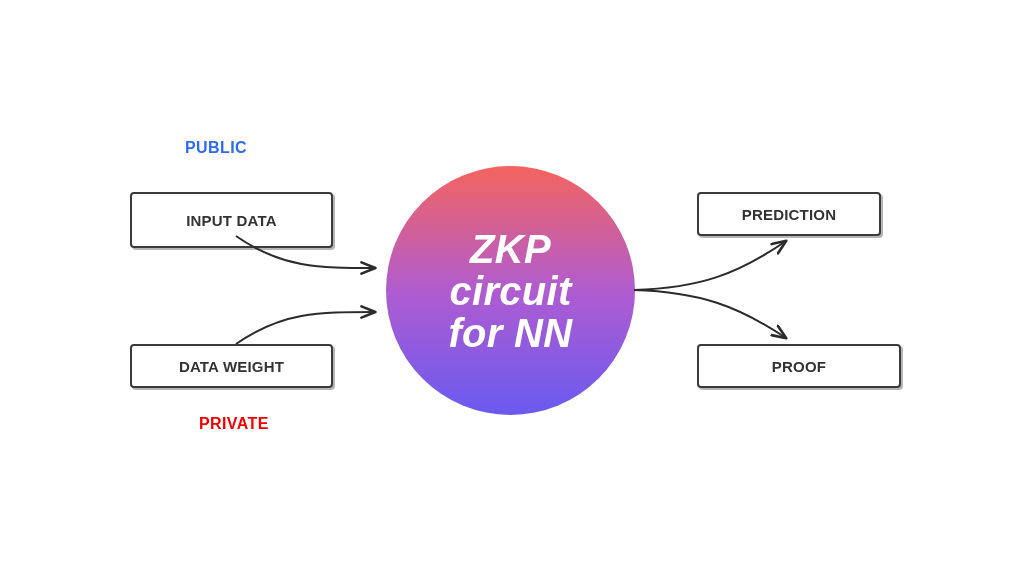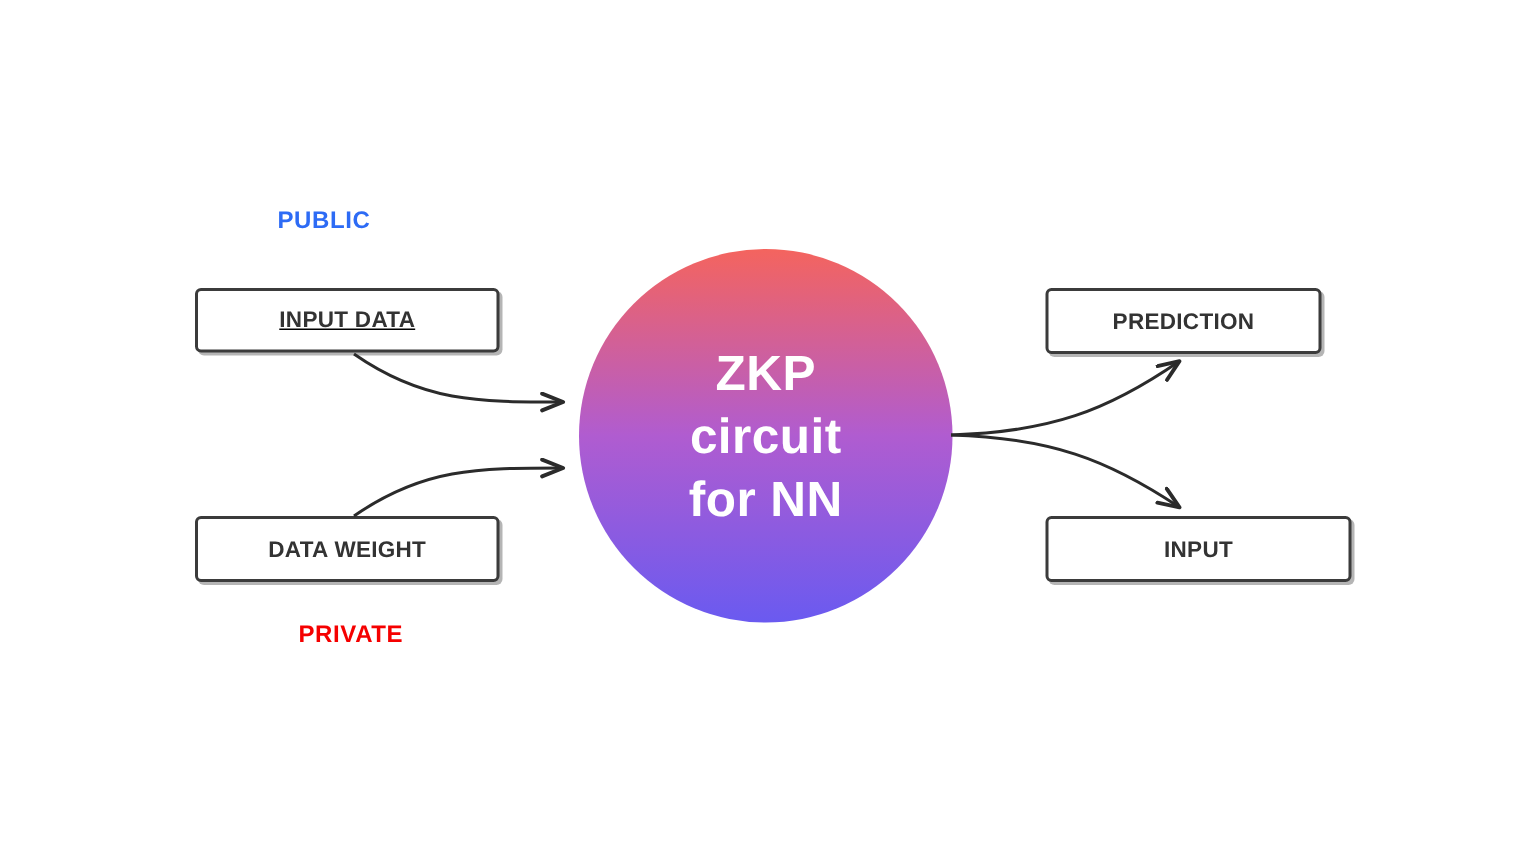--- a/index.html
+++ b/index.html
@@ -57,7 +57,7 @@
     letter-spacing: 0.2px;
     white-space: nowrap;
   }
-  #box-input-data   { left: 130px; top: 192px; width: 203px; height: 43px; text-decoration: underline; }
+  #box-input-data   { left: 130px; top: 192px; width: 203px; height: 56px; }
   #box-model-weight { left: 130px; top: 344px; width: 203px; height: 44px; }
   #box-prediction   { left: 697px; top: 192px; width: 184px; height: 44px; }
   #box-proof        { left: 697px; top: 344px; width: 204px; height: 44px; }

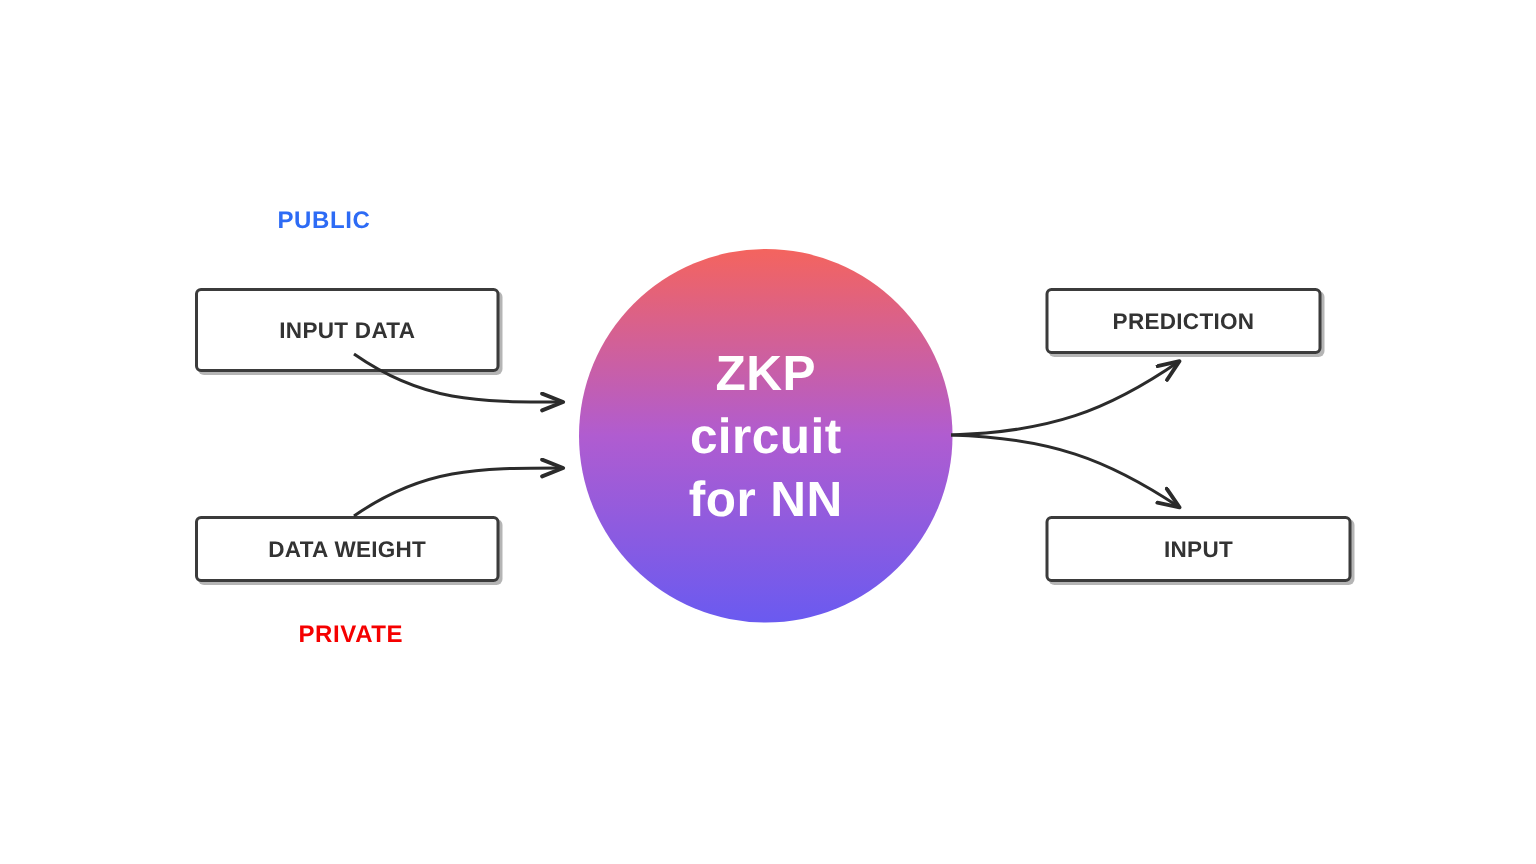--- a/index.html
+++ b/index.html
@@ -78,11 +78,12 @@
   #zkp-circle .circle-line {
     color: #ffffff;
     font-weight: bold;
-    font-size: 33px;
+    font-size: 40px;
     line-height: 42px;
     text-align: center;
     white-space: nowrap;
     letter-spacing: 0.3px;
+    font-style: italic;
   }
 
   

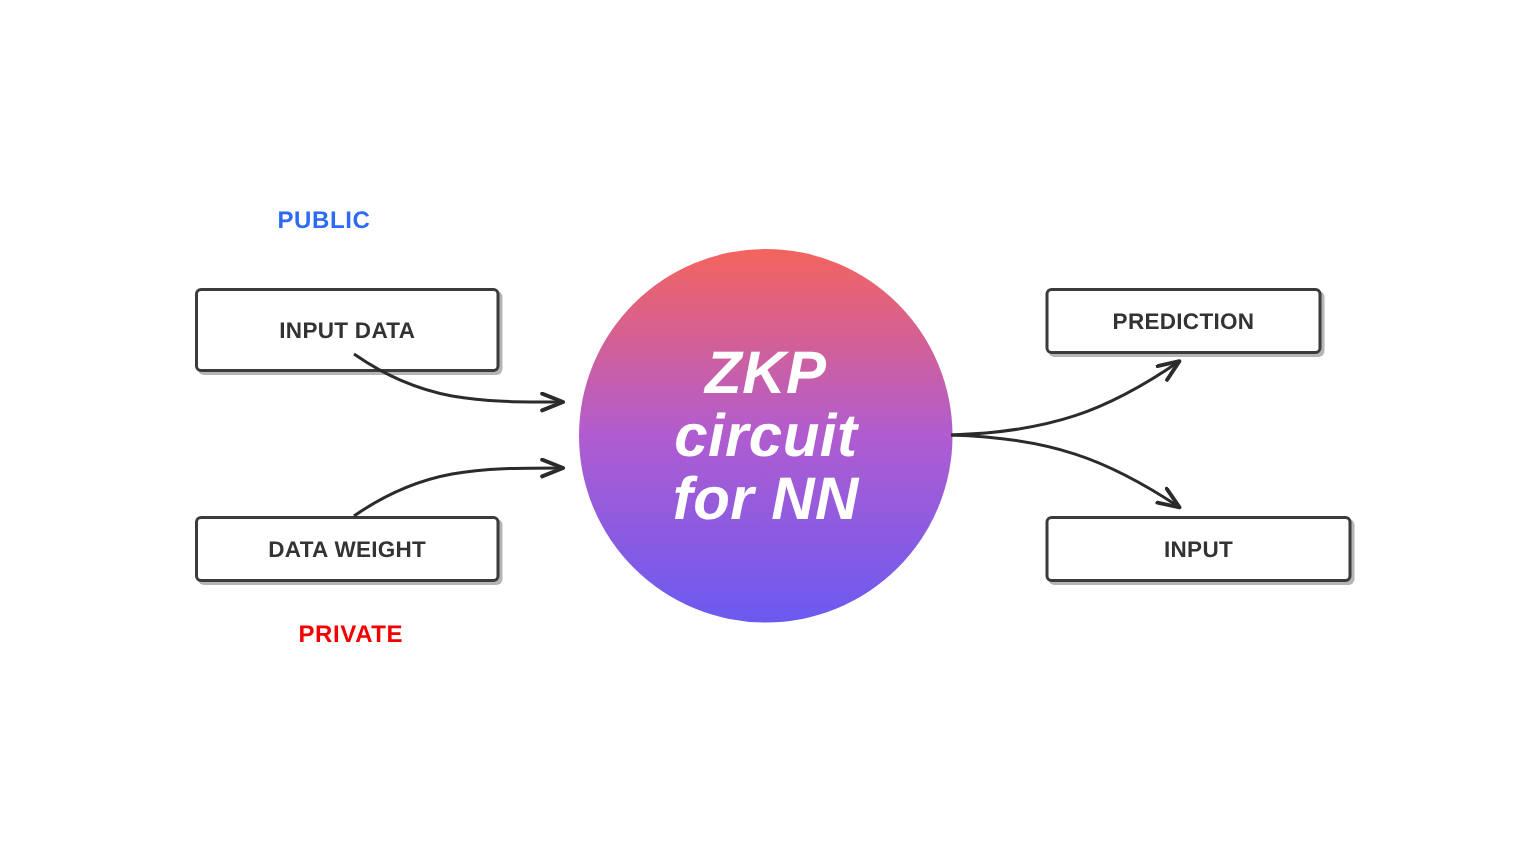--- a/index.html
+++ b/index.html
@@ -123,7 +123,7 @@
   </div>
 
   <div class="node-box" id="box-proof">
-    <span class="node-label">INPUT</span>
+    <span class="node-label">PROOF</span>
   </div>
 
   <div id="zkp-circle" style="background: linear-gradient(rgb(244, 100, 94) 0%, rgb(176, 92, 208) 50%, rgb(106, 90, 240) 100%);">

